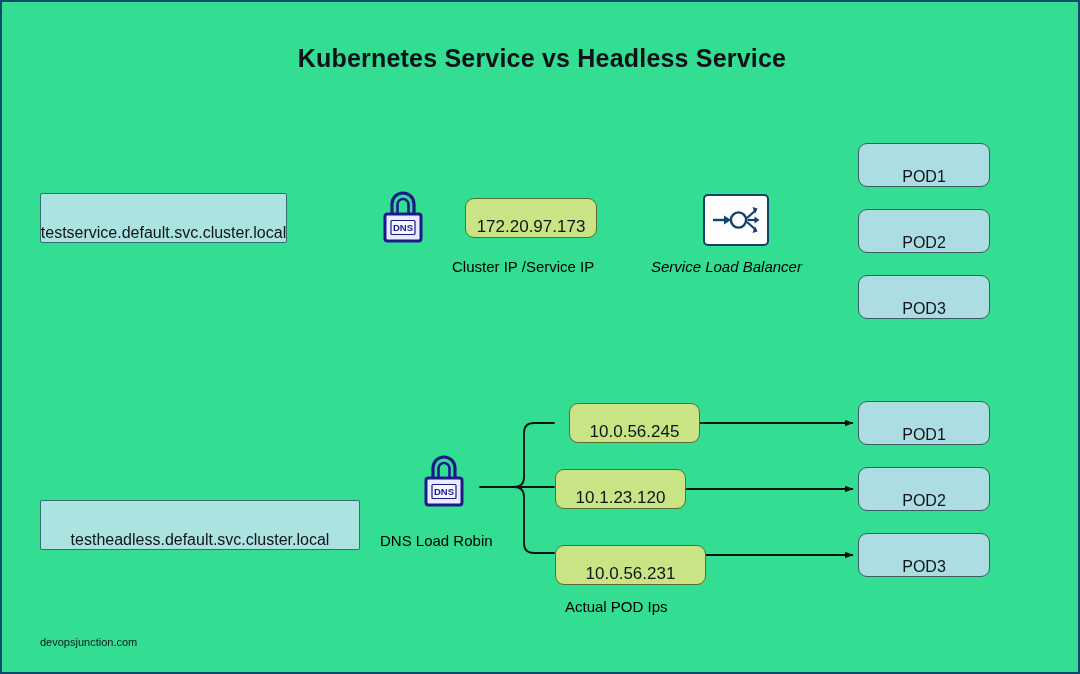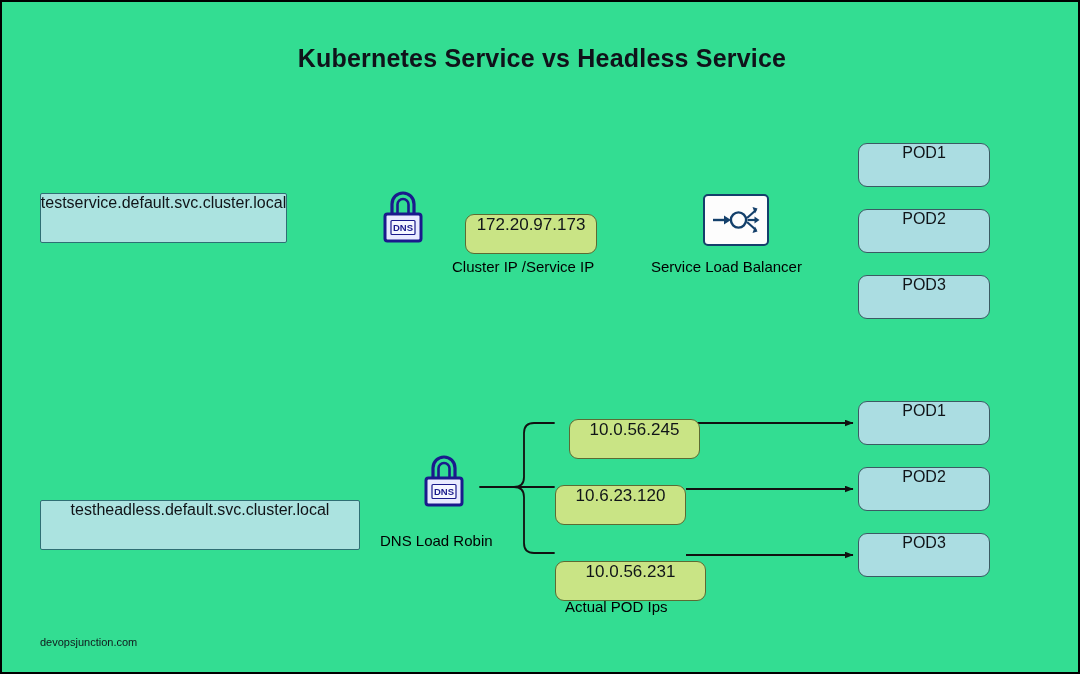--- a/index.html
+++ b/index.html
@@ -17,7 +17,7 @@
     width: 1080px;
     height: 674px;
     background: #33dd92;
-    border: 2px solid #000000;
+    border: 2px solid #0c4a6e;
     box-sizing: border-box;
     overflow: hidden;
   }

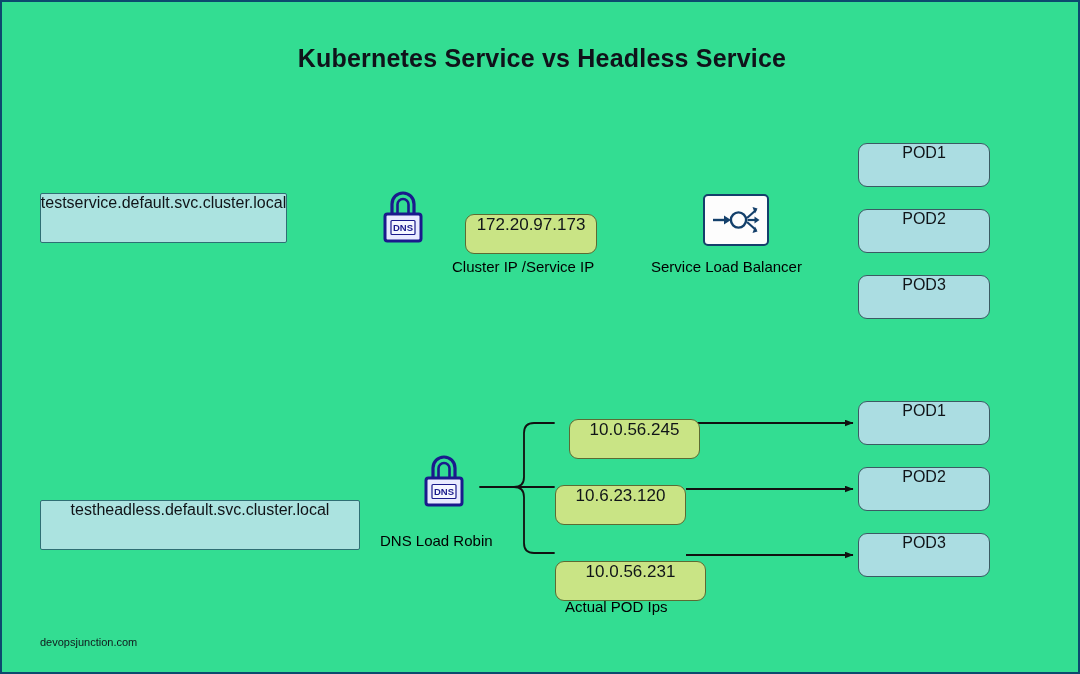--- a/index.html
+++ b/index.html
@@ -40,7 +40,7 @@
     position: absolute;
     box-sizing: border-box;
     display: flex;
-    align-items: flex-start;
+    align-items: flex-end;
     justify-content: center;
     color: #101418;
     z-index: 3;

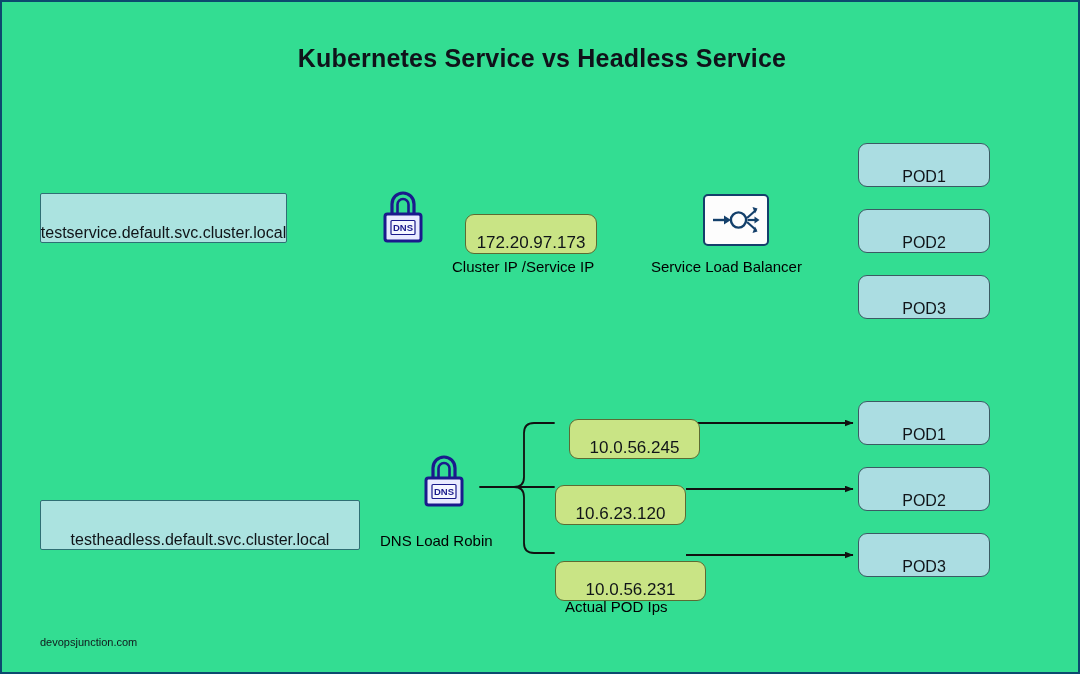--- a/index.html
+++ b/index.html
@@ -68,7 +68,6 @@
     border: 1px solid #5c6b33;
     border-radius: 9px;
     font-size: 17px;
-    margin-top: 16px;
   }
 
   

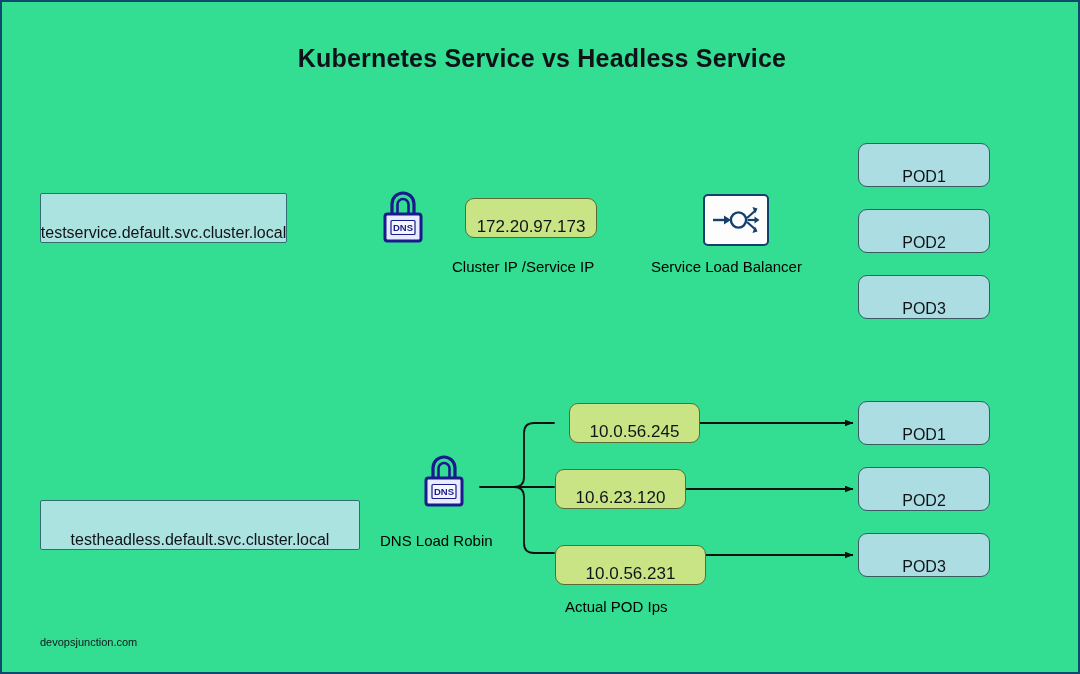--- a/index.html
+++ b/index.html
@@ -192,7 +192,7 @@
     </svg>
   </div>
 
-  <div class="caption" style="left:649px; top:256px;">Service Load Balancer</div>
+  <div class="caption" style="left:649px; top:256px;font-style:italic;">Service Load Balancer</div>
 
   <div class="node pod-box" style="left:856px; top:141px; width:132px; height:44px;">
     <span>POD1</span>

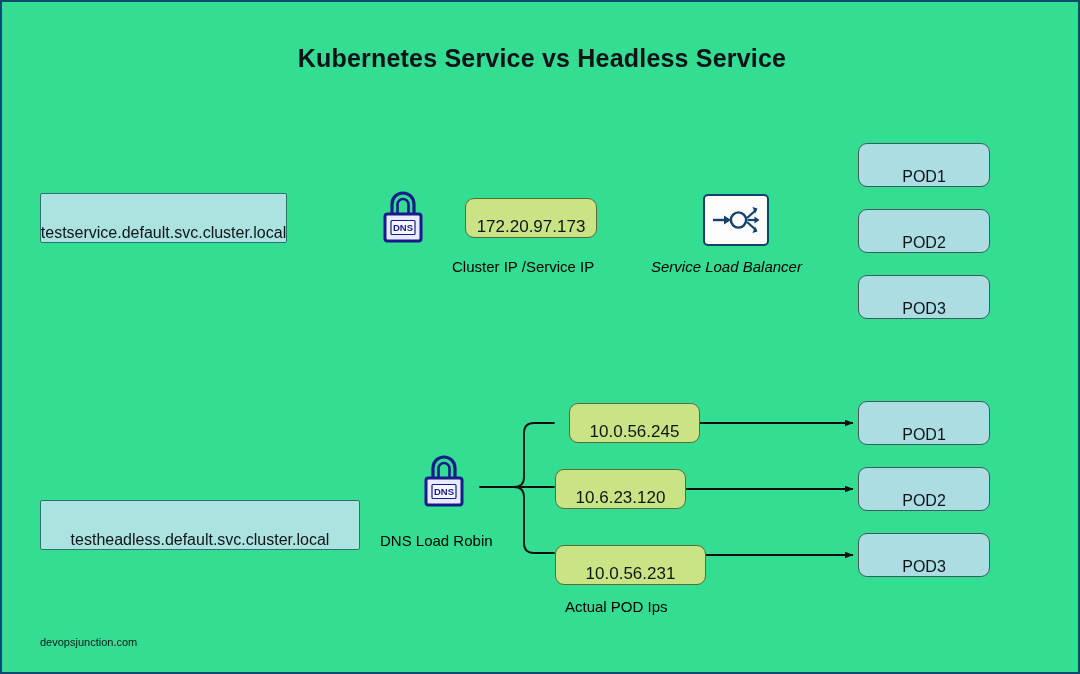--- a/index.html
+++ b/index.html
@@ -224,7 +224,7 @@
     <span>10.0.56.245</span>
   </div>
   <div class="node ip-box" style="left:553px; top:467px; width:131px; height:40px;">
-    <span>10.6.23.120</span>
+    <span>10.1.23.120</span>
   </div>
   <div class="node ip-box" style="left:553px; top:543px; width:151px; height:40px;">
     <span>10.0.56.231</span>

